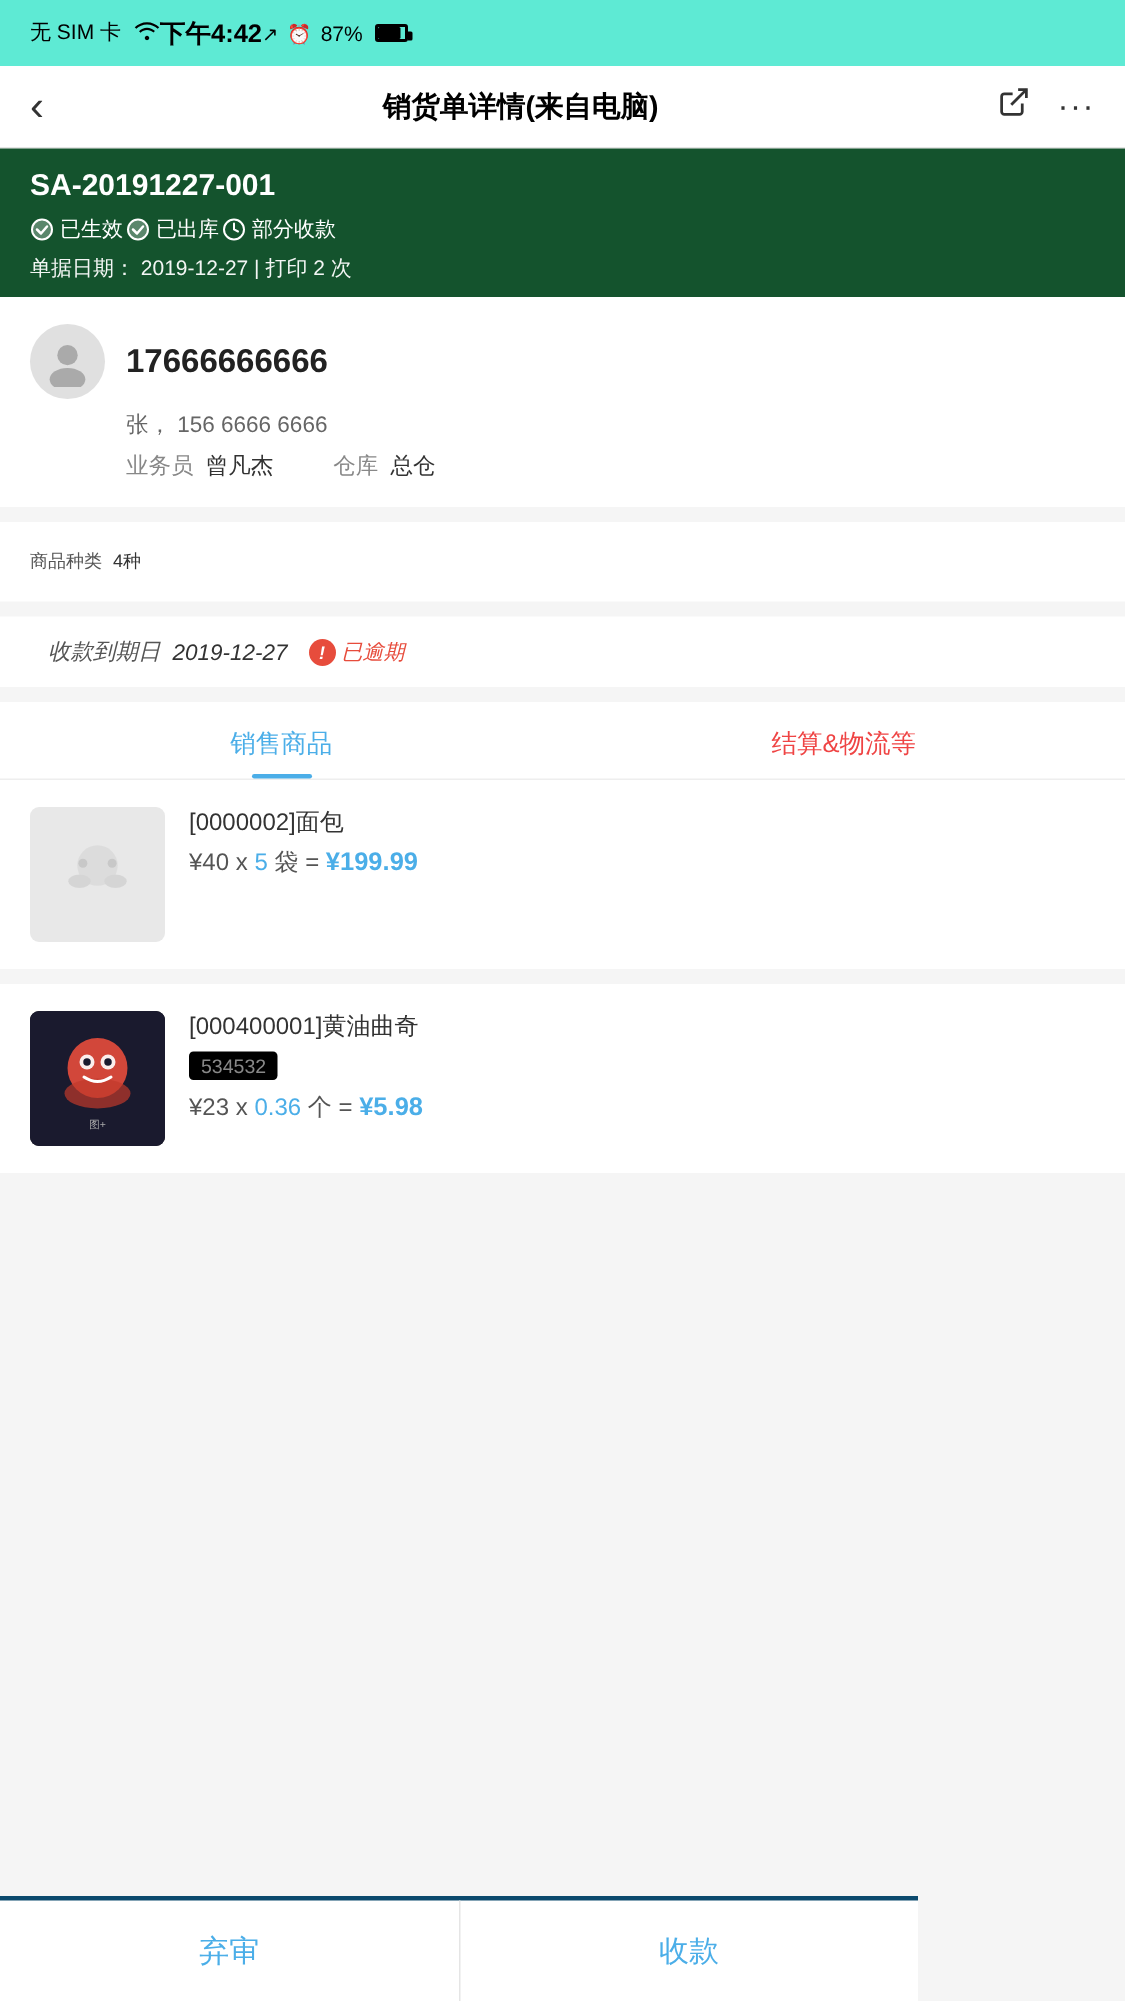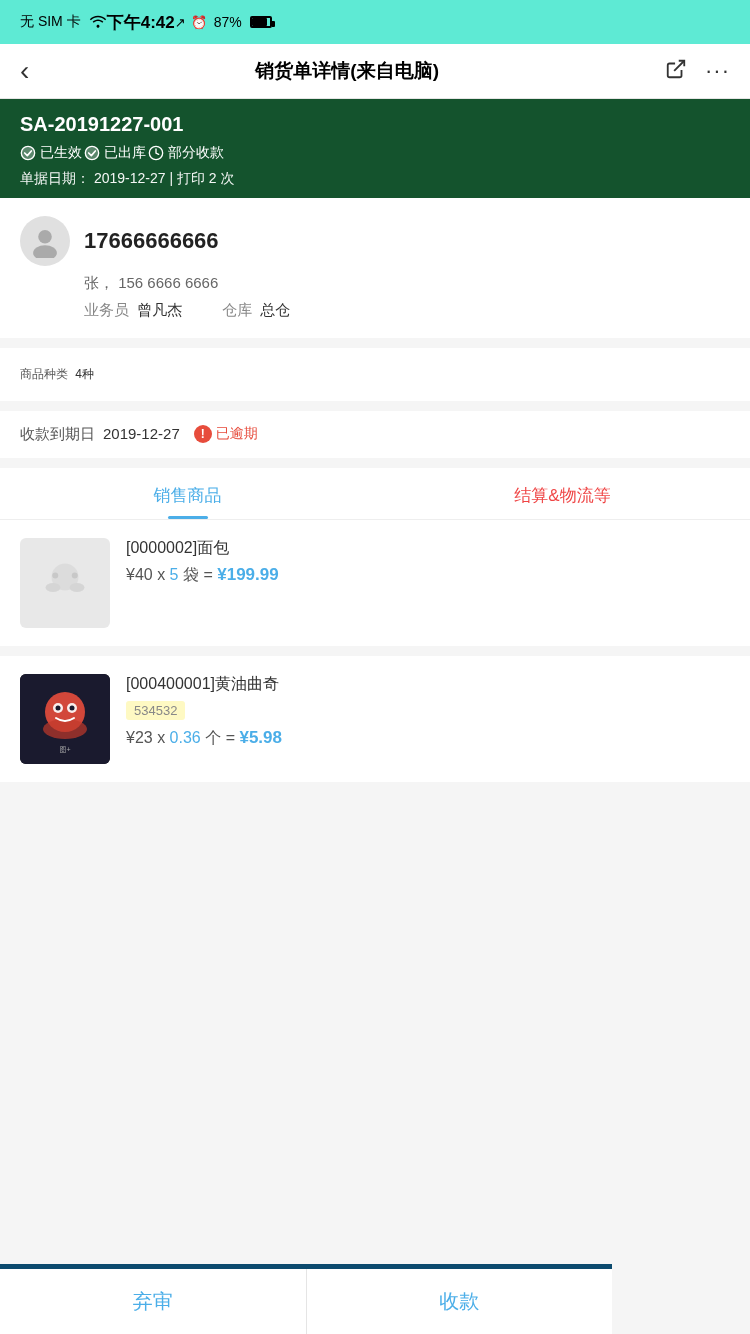--- a/index.html
+++ b/index.html
@@ -151,13 +151,14 @@
     
     .due-section {
       background: #fff;
-      padding: 14px 20px;
+      padding: 14px 32px;
       margin-bottom: 10px;
       display: flex;
-      align-items: flex-start;
+      align-items: flex-end;
       gap: 8px;
       font-size: 15px;
       color: #555;
+      font-style: italic;
     }
     .due-label { color: #555; }
     .due-date { color: #333; margin-right: 6px; }

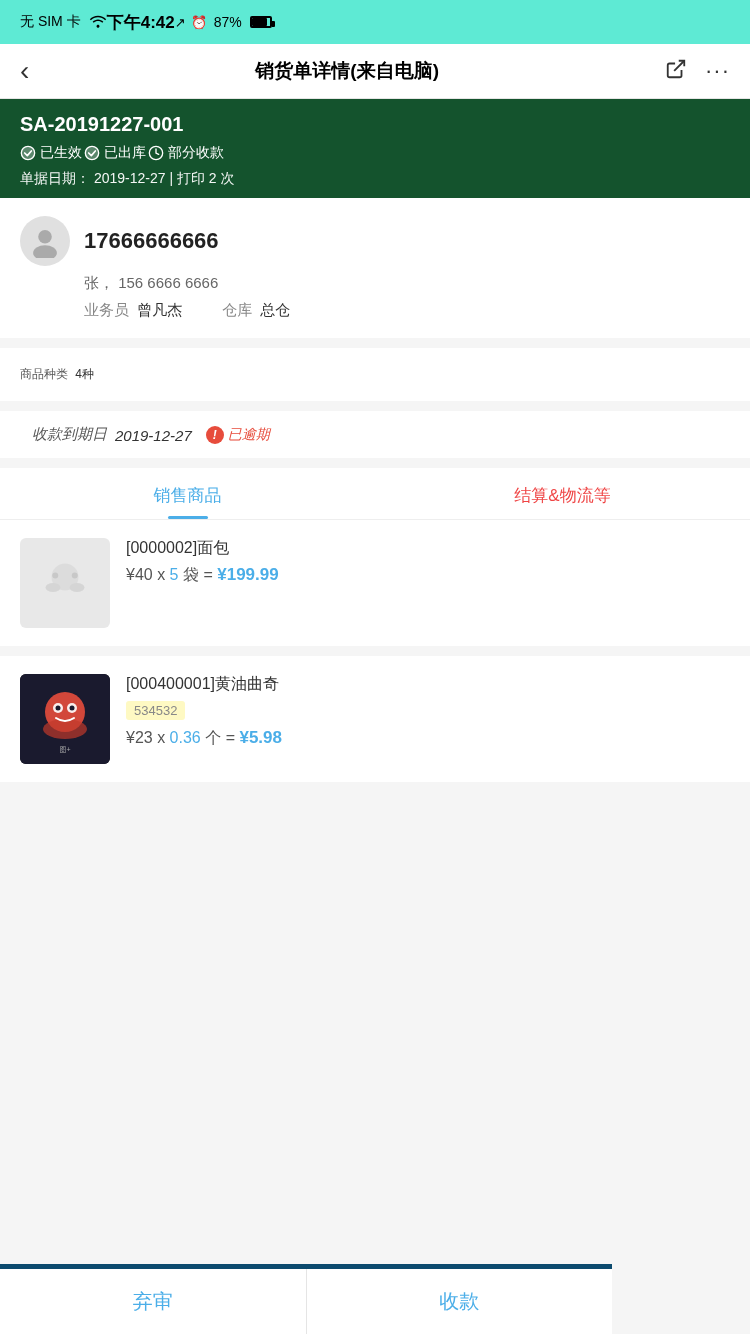--- a/index.html
+++ b/index.html
@@ -259,7 +259,7 @@
     }
     .product-tag {
       display: inline-block;
-      background: #fef9c3;
+      background: #000000;
       color: #888;
       font-size: 13px;
       padding: 2px 8px;

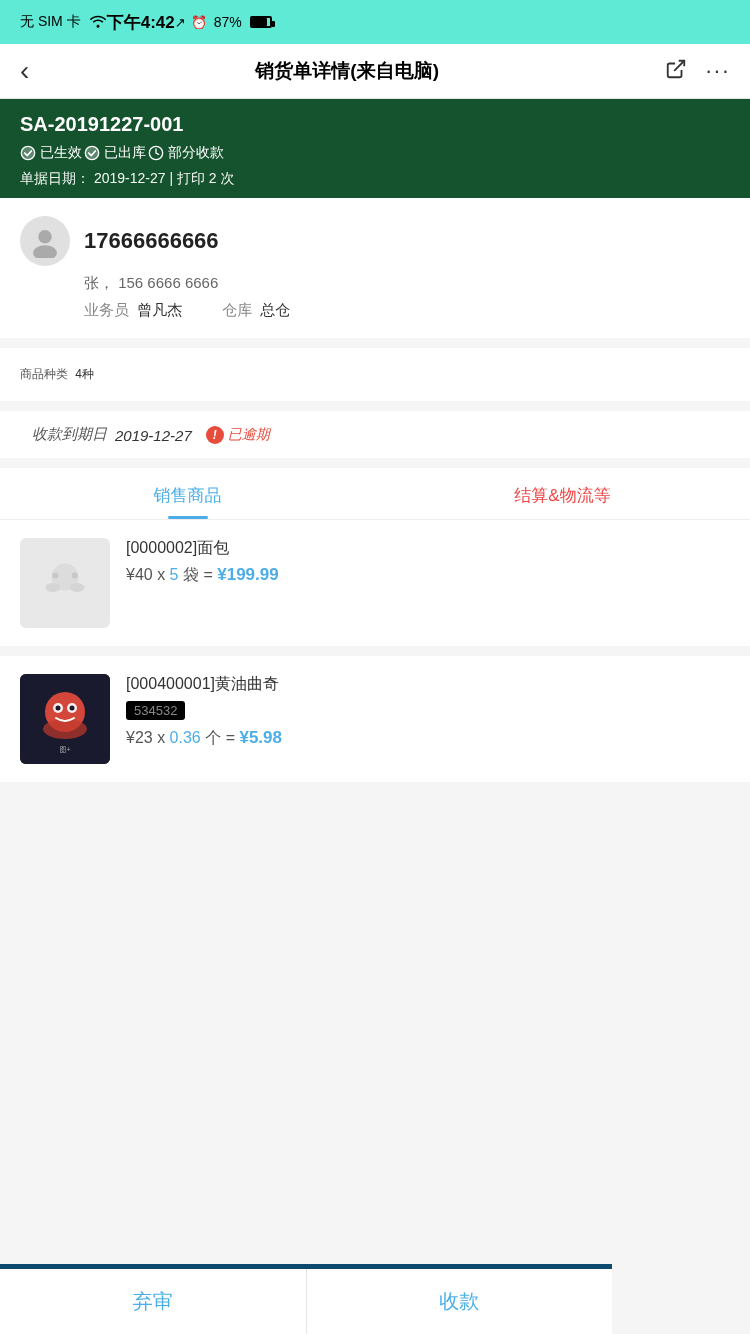--- a/index.html
+++ b/index.html
@@ -281,7 +281,7 @@
       width: 612px;
       height: 70px;
       background: #fff;
-      border-top: 5px solid #0c4a6e;
+      border-top: 3px solid #0c4a6e;
       display: flex;
     }
     .bottom-btn {

